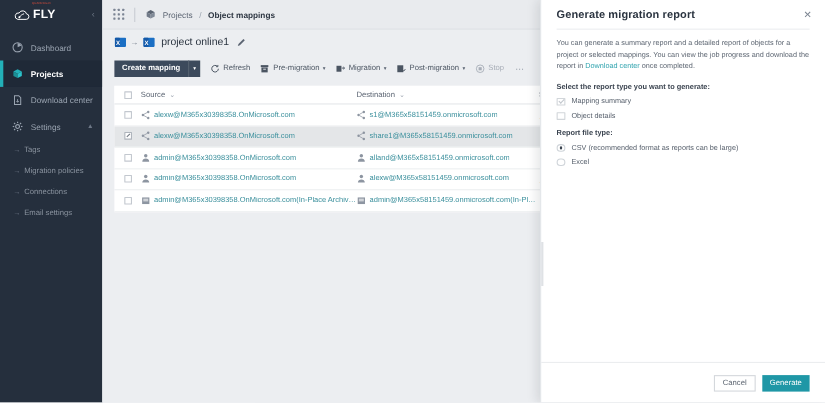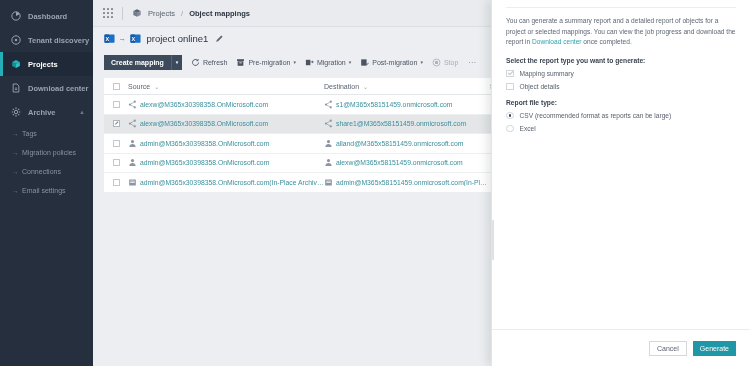--- a/index.html
+++ b/index.html
@@ -299,6 +299,18 @@
 <div id="app">
 
   <div class="sidebar">
+    <div class="sidebar-logo">
+      <span class="logo-mark">
+        <svg width="16" height="12" viewBox="0 0 16 12">
+          <path d="M4.2 9.6h7.6a2.5 2.5 0 0 0 .3-4.98A3.6 3.6 0 0 0 5.4 3.8 2.9 2.9 0 0 0 4.2 9.6z" fill="none" stroke="#ffffff" stroke-width="0.9"></path>
+          <path d="M5.6 7.6c1.1-1.5 2.6-2.6 4.3-3.1" stroke="#ffffff" stroke-width="0.9" fill="none"></path>
+          <circle cx="5.6" cy="7.6" r="0.9" fill="#ffffff"></circle>
+        </svg>
+      </span>
+      <span class="logo-text">FLY</span>
+      <span class="logo-super">QUADROtech</span>
+      <span class="sidebar-collapse">‹</span>
+    </div>
 
     <div class="nav">
 

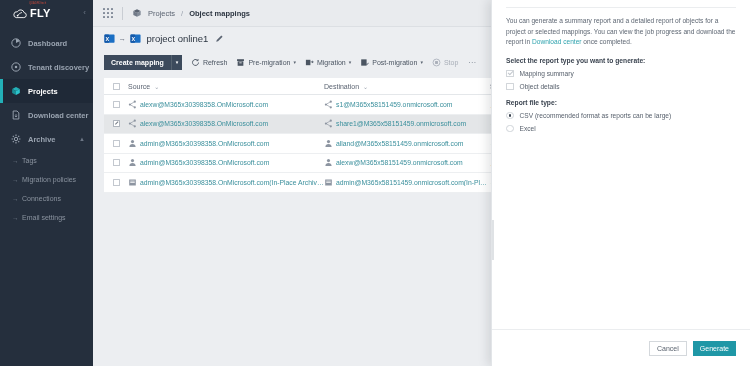--- a/index.html
+++ b/index.html
@@ -705,6 +705,10 @@
   <div class="dialog">
     <div class="scroll-sliver"></div>
 
+    <div class="dlg-title-row">
+      <span class="dlg-title">Generate migration report</span>
+      <span class="dlg-close">✕</span>
+    </div>
     <div class="dlg-hr"></div>
 
     <div class="dlg-body">

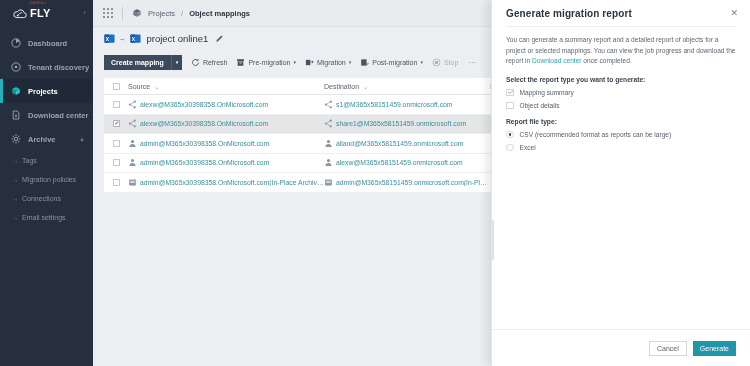--- a/index.html
+++ b/index.html
@@ -58,7 +58,7 @@
     flex: 0 0 12px;
   }
   .nav-icon svg { display: block; }
-  .nav-label { white-space: nowrap; font-weight: bold; }
+  .nav-label { white-space: nowrap; }
   .nav-chevron {
     position: absolute; right: 8px; top: 9px;
     font-size: 6px; color: #6d7786; line-height: 1;

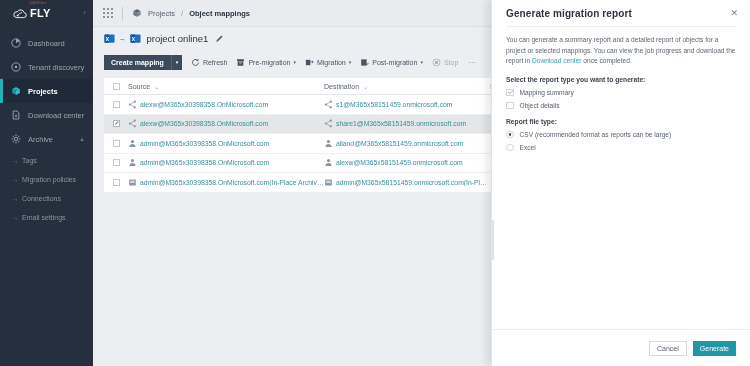--- a/index.html
+++ b/index.html
@@ -324,15 +324,6 @@
         <span class="nav-label">Dashboard</span>
       </div>
 
-      <div class="nav-item">
-        <span class="nav-icon">
-          <svg width="10" height="10" viewBox="0 0 12 12">
-            <circle cx="6" cy="6" r="5" fill="none" stroke="#9aa4b1" stroke-width="1.2"></circle>
-            <circle cx="6" cy="6" r="1.5" fill="#9aa4b1"></circle>
-          </svg>
-        </span>
-        <span class="nav-label">Tenant discovery</span>
-      </div>
 
       <div class="nav-item active">
         <span class="nav-icon">

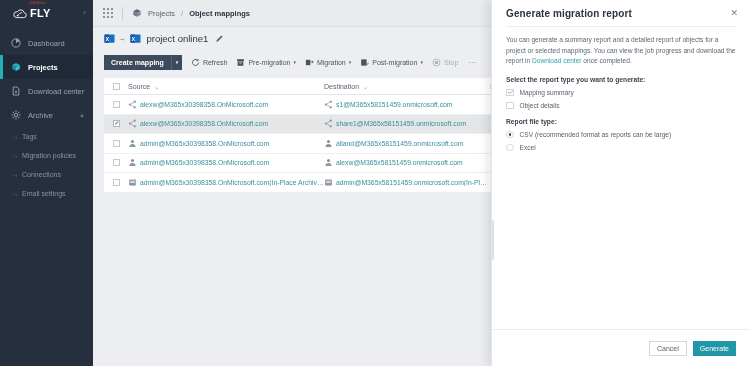--- a/index.html
+++ b/index.html
@@ -362,7 +362,7 @@
             </g>
           </svg>
         </span>
-        <span class="nav-label">Archive</span>
+        <span class="nav-label">Settings</span>
         <span class="nav-chevron">▲</span>
       </div>
 

